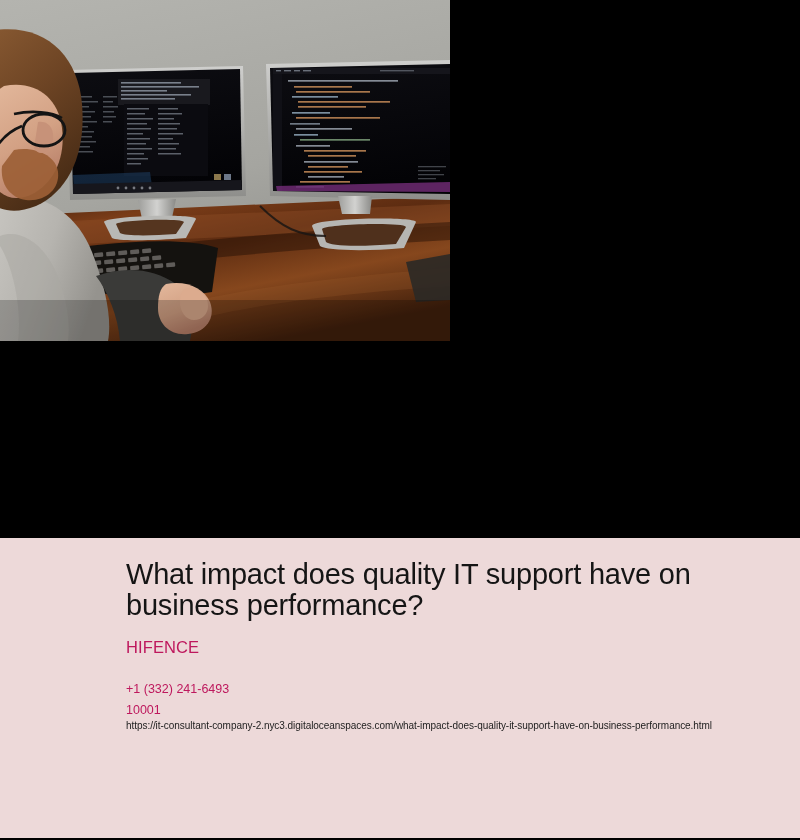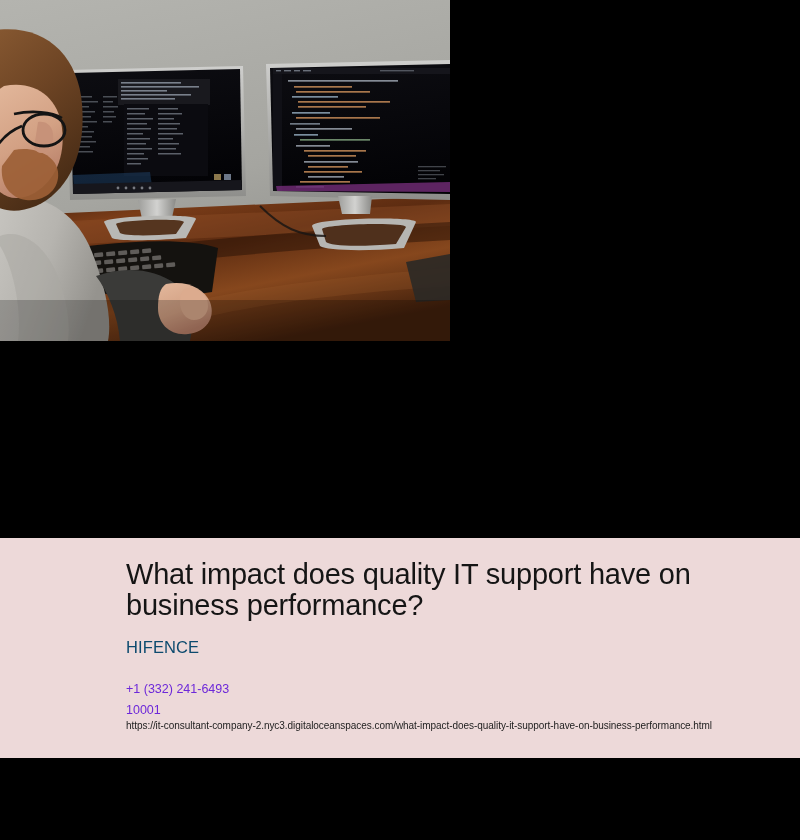--- a/index.html
+++ b/index.html
@@ -43,7 +43,7 @@
     left: 0;
     top: 538px;
     width: 800px;
-    height: 220px;
+    height: 300px;
     background: #edd9d9;
   }
   .info-inner {

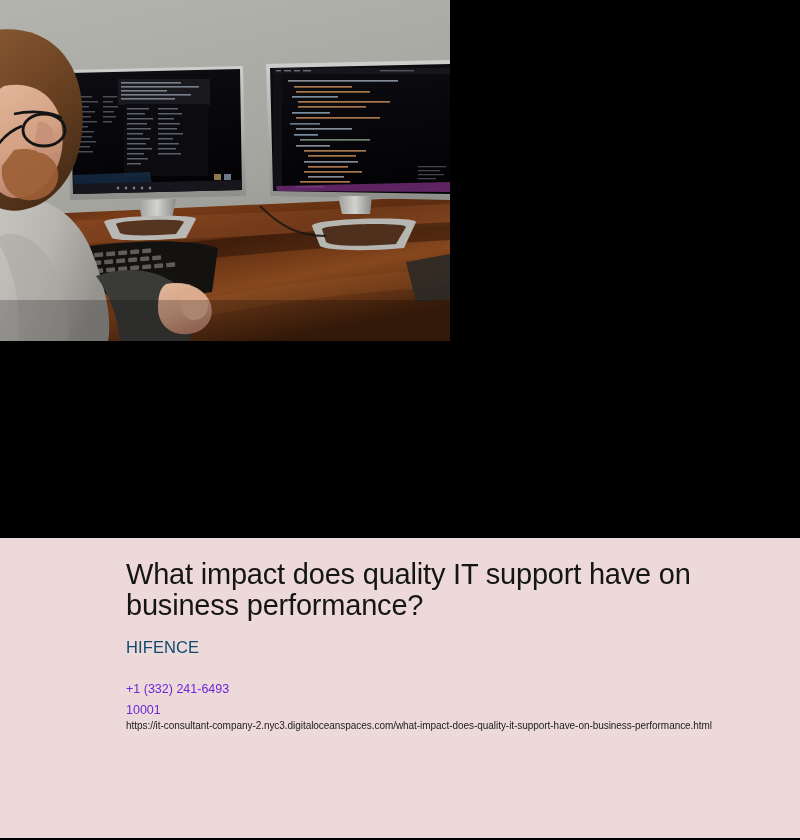--- a/index.html
+++ b/index.html
@@ -64,7 +64,7 @@
   .brand {
     font-size: 16.5px;
     font-weight: 400;
-    color: #0c4a6e;
+    color: #be185d;
     margin-top: 17px;
     letter-spacing: 0.1px;
   }

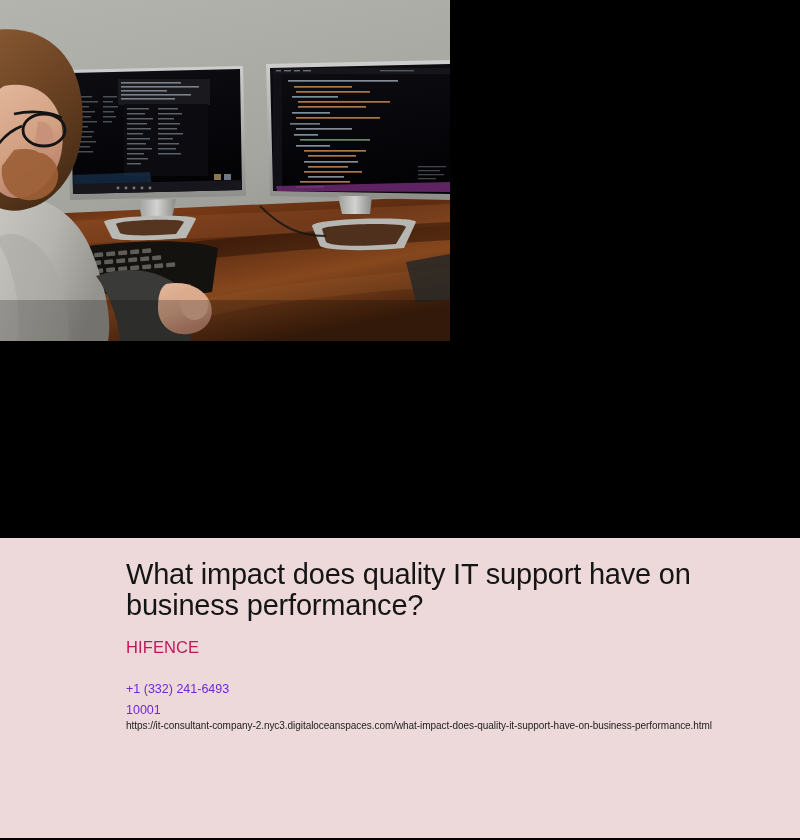--- a/index.html
+++ b/index.html
@@ -74,7 +74,7 @@
   .contact-line {
     font-size: 12.5px;
     line-height: 20.5px;
-    color: #6d28d9;
+    color: #be185d;
     font-weight: 400;
   }
   .source-url {

